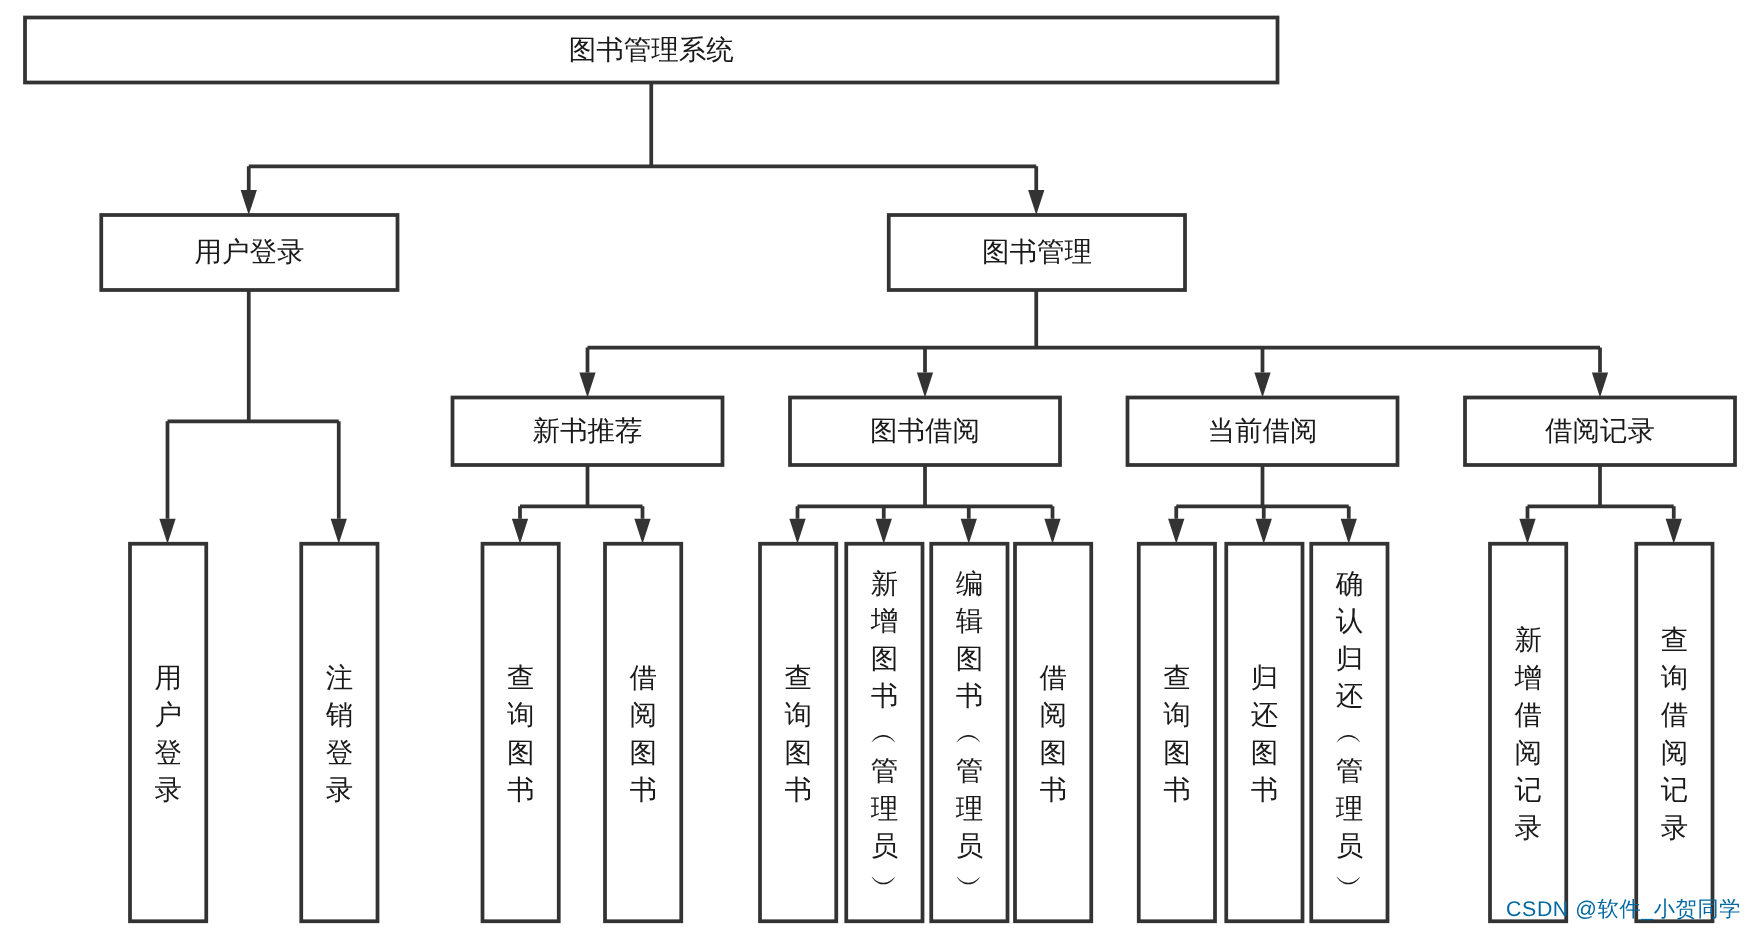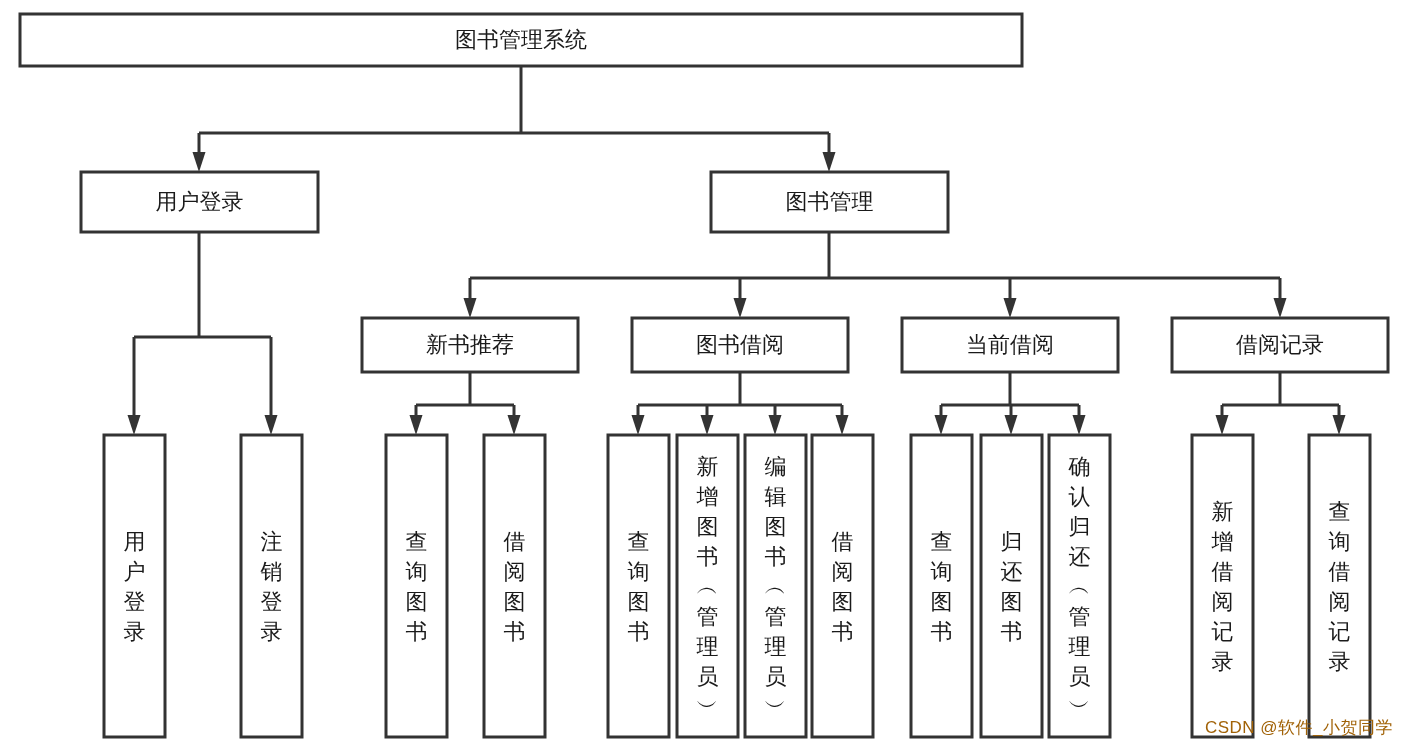--- a/index.html
+++ b/index.html
@@ -60,7 +60,7 @@
     bottom: 8px;
     font-family: "Liberation Sans", "DejaVu Sans", sans-serif;
     font-size: 17px;
-    color: #a16207;
+    color: #0369a1;
     letter-spacing: 0.5px;
     user-select: none;
     white-space: nowrap;

